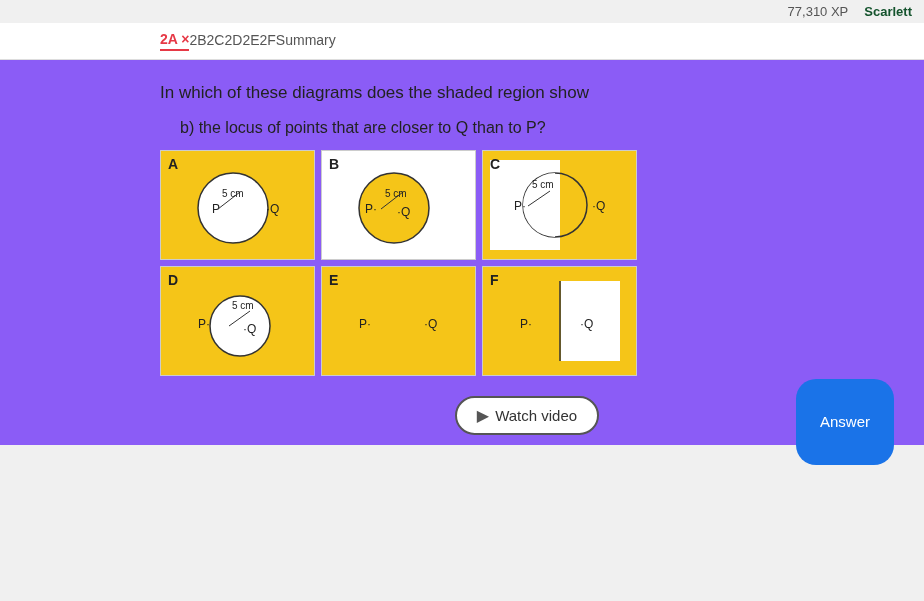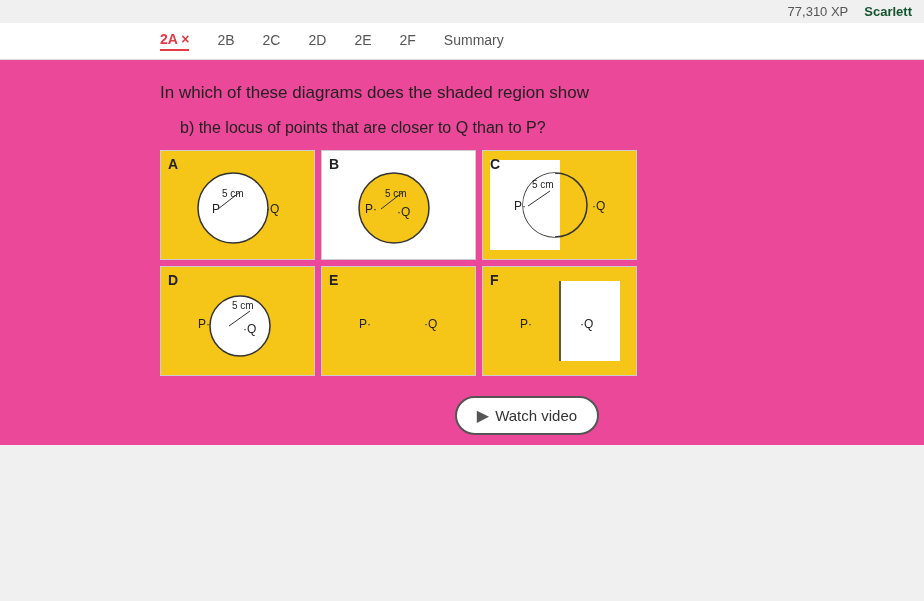--- a/index.html
+++ b/index.html
@@ -37,7 +37,6 @@
       align-items: center;
       background: white;
       padding: 8px 160px;
-      gap: 28px;
       border-bottom: 1px solid #ddd;
     }
 

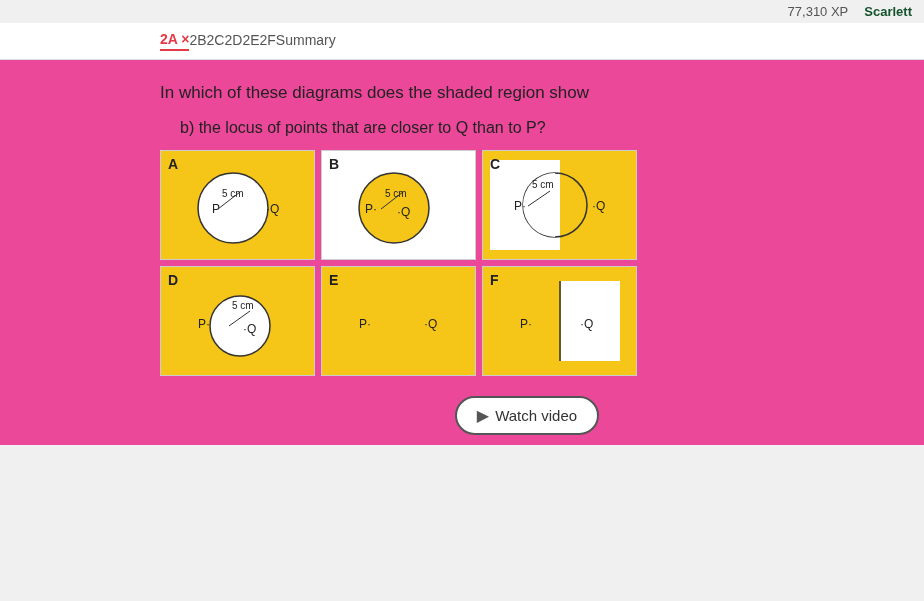--- a/index.html
+++ b/index.html
@@ -54,7 +54,7 @@
     }
 
     .main-content {
-      background: #ec4899;
+      background: #8b5cf6;
       padding: 20px 30px 10px 160px;
     }
 

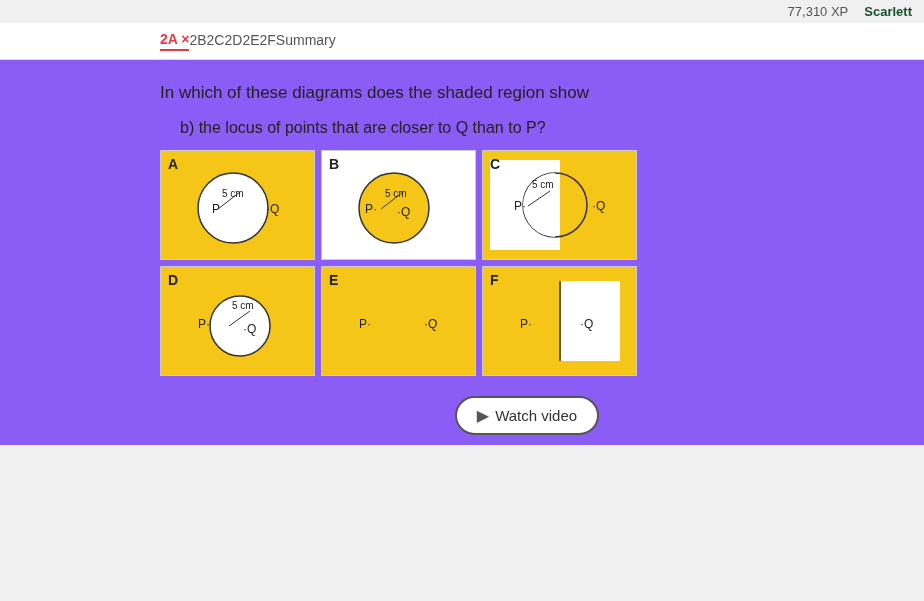--- a/index.html
+++ b/index.html
@@ -287,6 +287,7 @@
       <span class="video-icon">▶︎</span>
       <span>Watch video</span>
     </button>
+    <button class="answer-btn" style="position:absolute; right:0px; top:-5px;">Answer</button>
   </div>
 
 </div>

